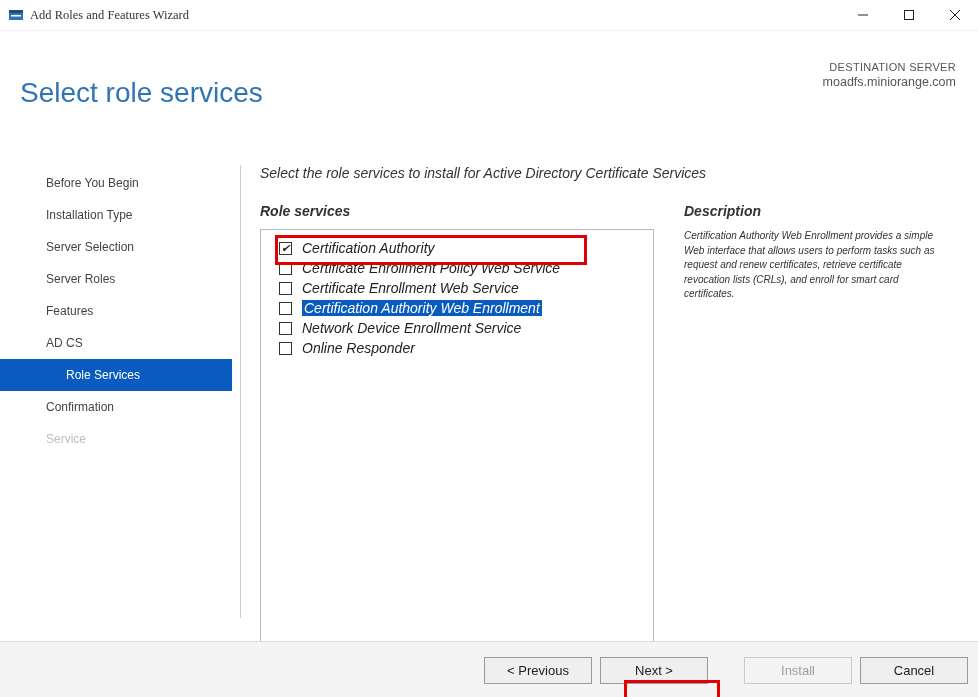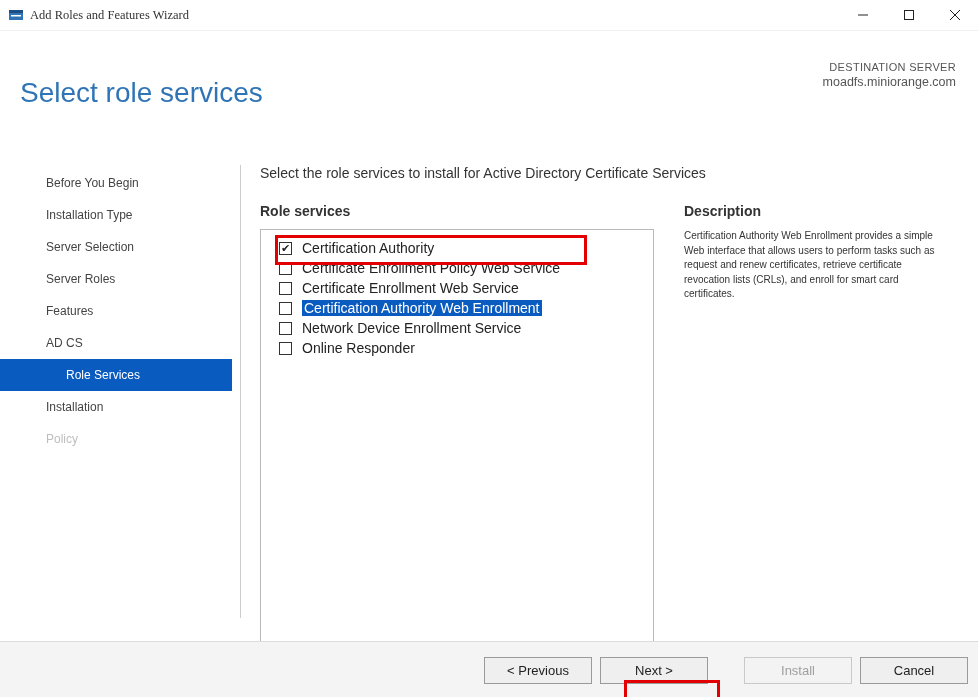--- a/index.html
+++ b/index.html
@@ -105,6 +105,7 @@
     flex: 1;
     padding: 14px 22px 0 28px;
     position: relative;
+    font-style: italic;
   }
   .content-intro {
     font-size: 14px;

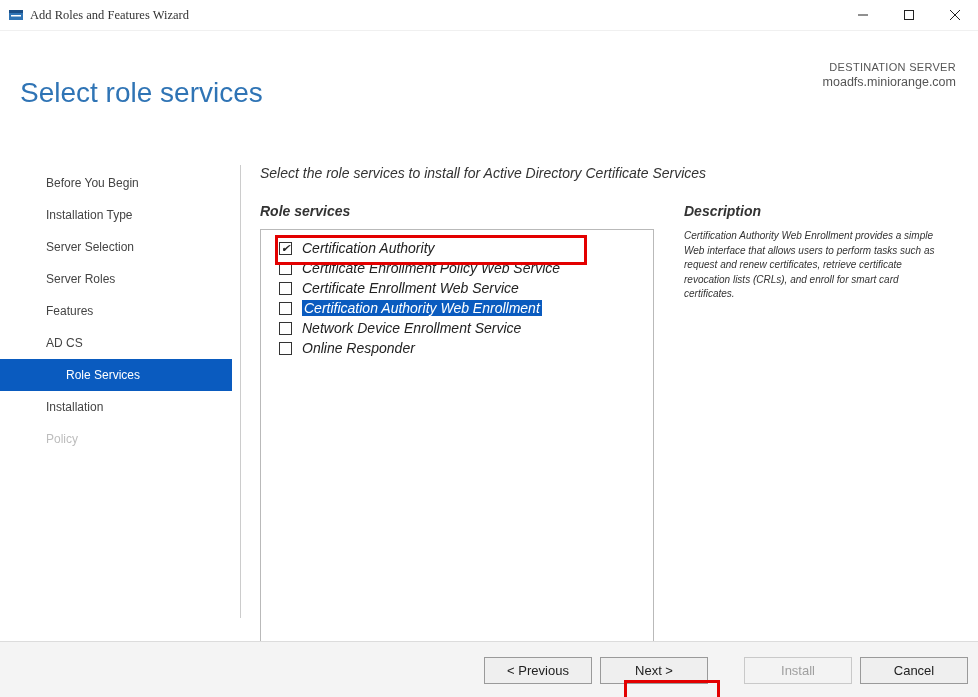--- a/index.html
+++ b/index.html
@@ -258,7 +258,7 @@
         <div class="nav-item">Features</div>
         <div class="nav-item">AD CS</div>
         <div class="nav-item sub selected">Role Services</div>
-        <div class="nav-item">Installation</div>
+        <div class="nav-item">Confirmation</div>
         <div class="nav-item disabled">Policy</div>
       </div>
     <div class="nav-divider"></div>

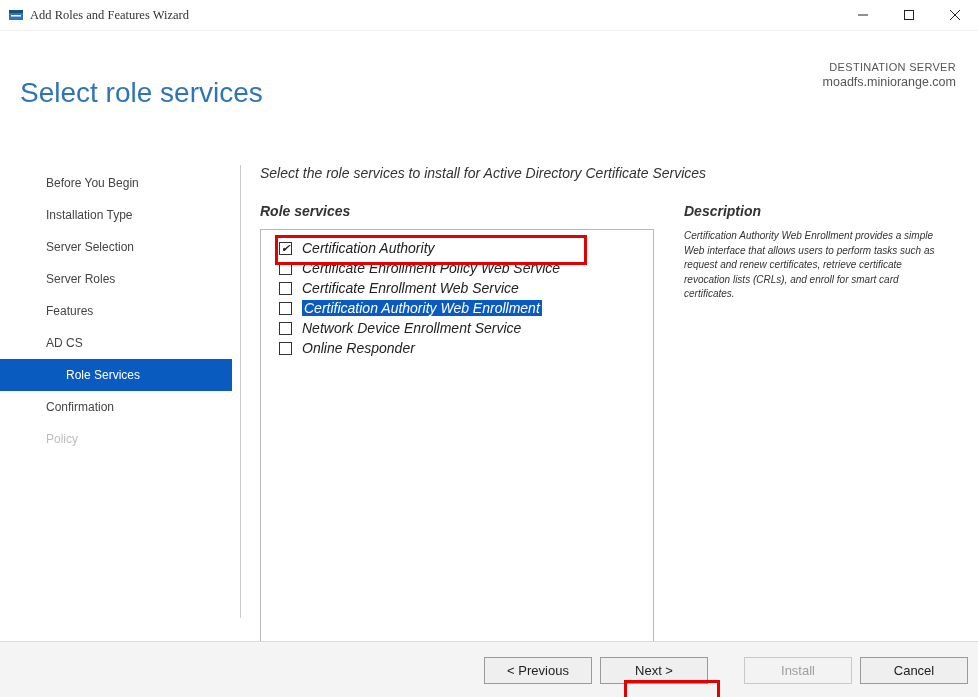--- a/index.html
+++ b/index.html
@@ -259,7 +259,7 @@
         <div class="nav-item">AD CS</div>
         <div class="nav-item sub selected">Role Services</div>
         <div class="nav-item">Confirmation</div>
-        <div class="nav-item disabled">Policy</div>
+        <div class="nav-item disabled">Service</div>
       </div>
     <div class="nav-divider"></div>
     <div class="content">

